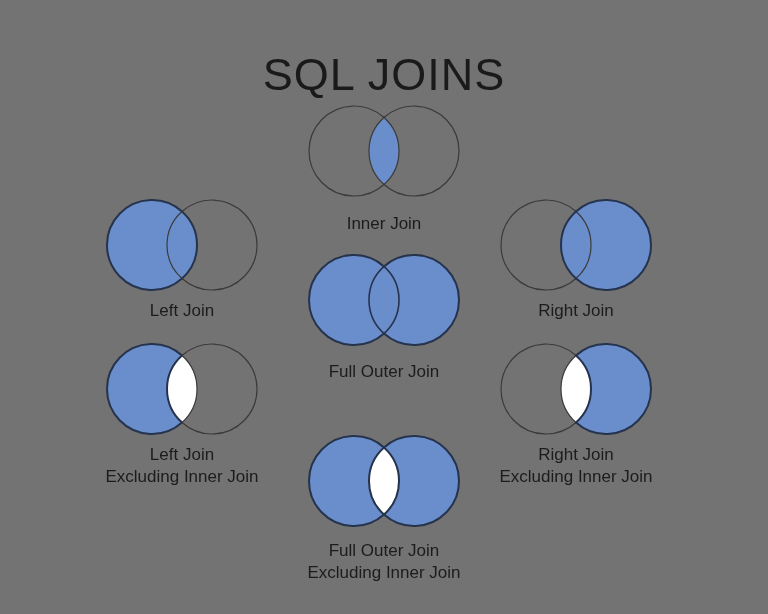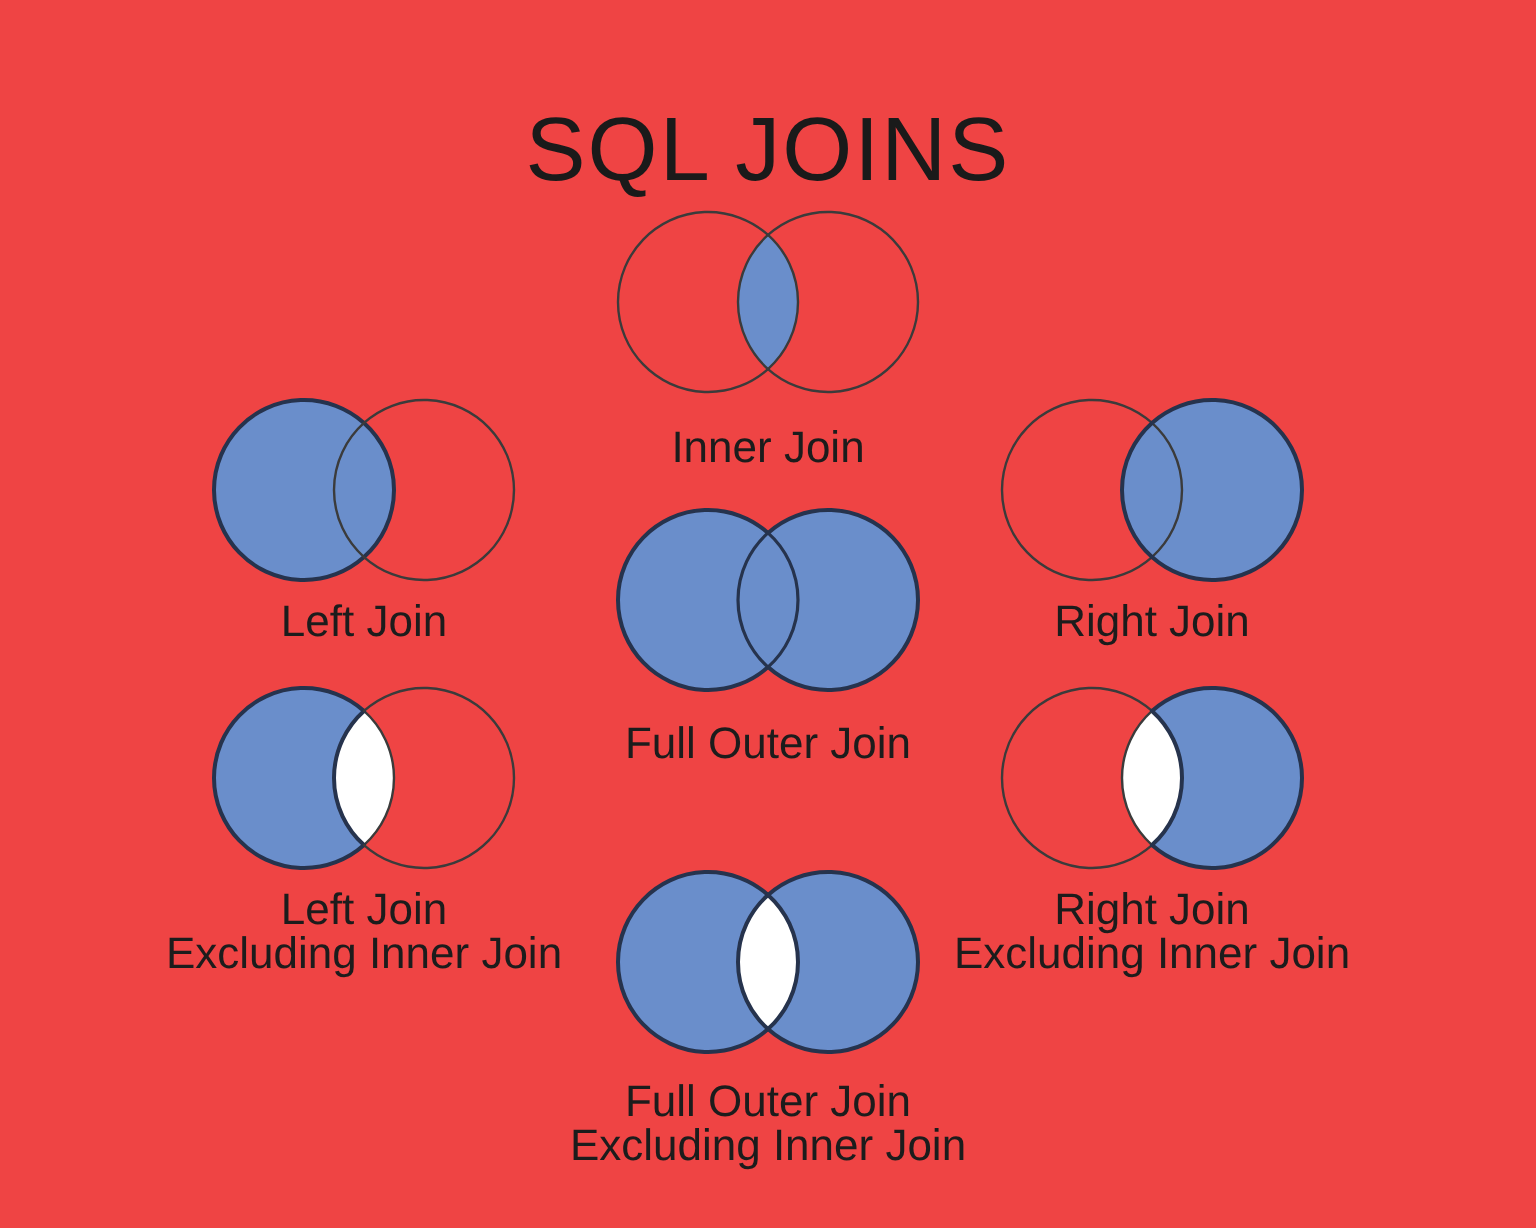--- a/index.html
+++ b/index.html
@@ -11,7 +11,7 @@
     position: relative;
     width: 768px;
     height: 614px;
-    background: #ef4444;
+    background: #737373;
     overflow: hidden;
     font-family: "Liberation Sans", "DejaVu Sans", sans-serif;
   }

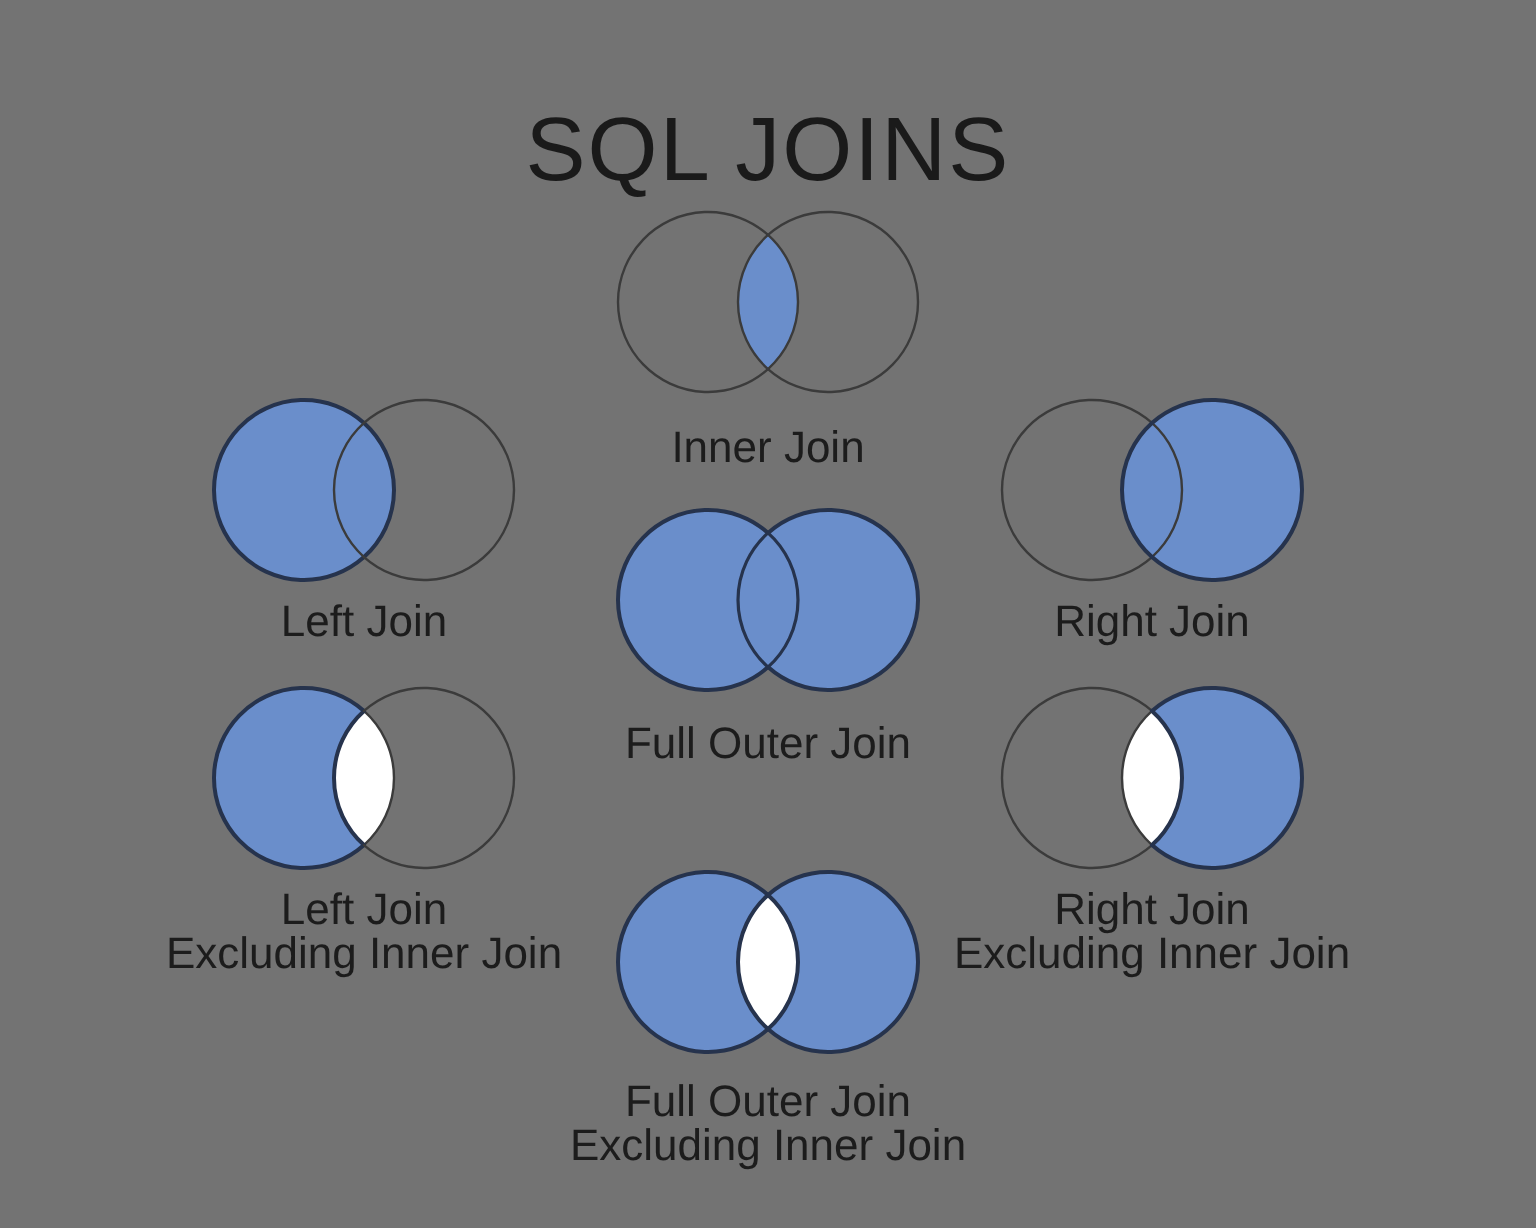--- a/index.html
+++ b/index.html
@@ -40,7 +40,7 @@
     position: absolute;
     width: 300px;
     text-align: center;
-    font-size: 22px;
+    font-size: 17px;
     line-height: 22px;
     color: #1c1c1c;
   }

